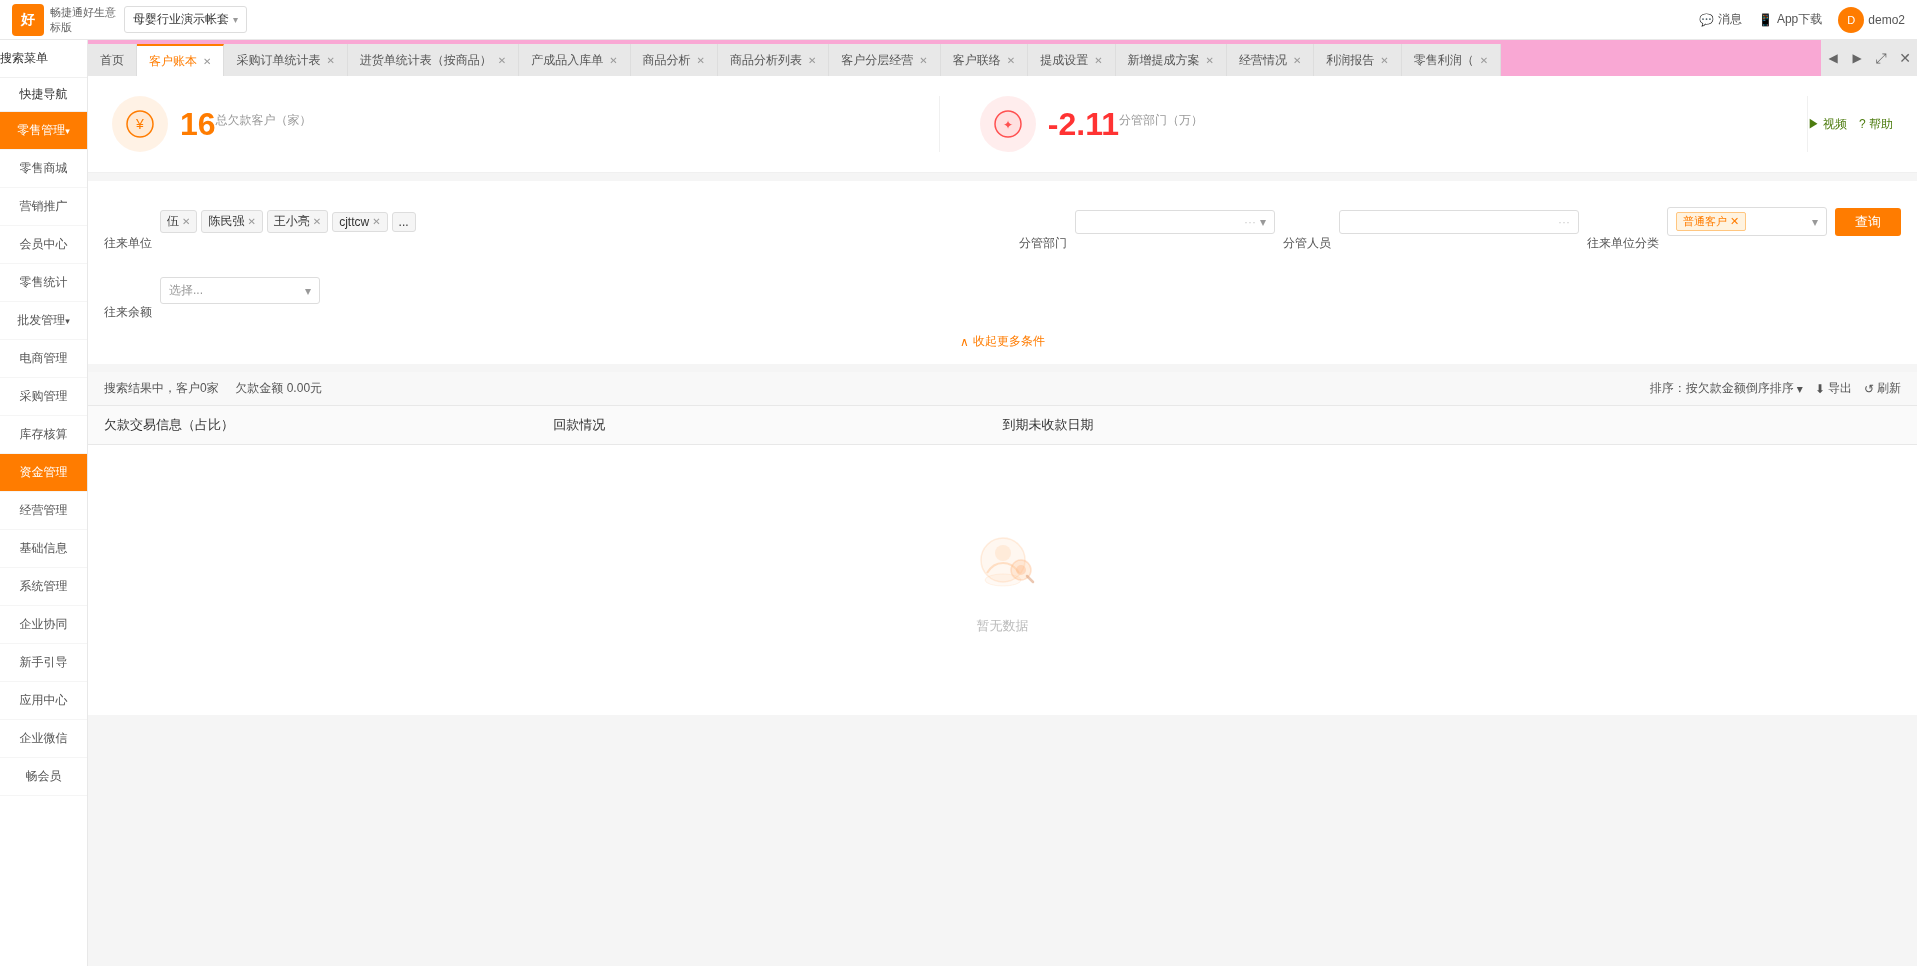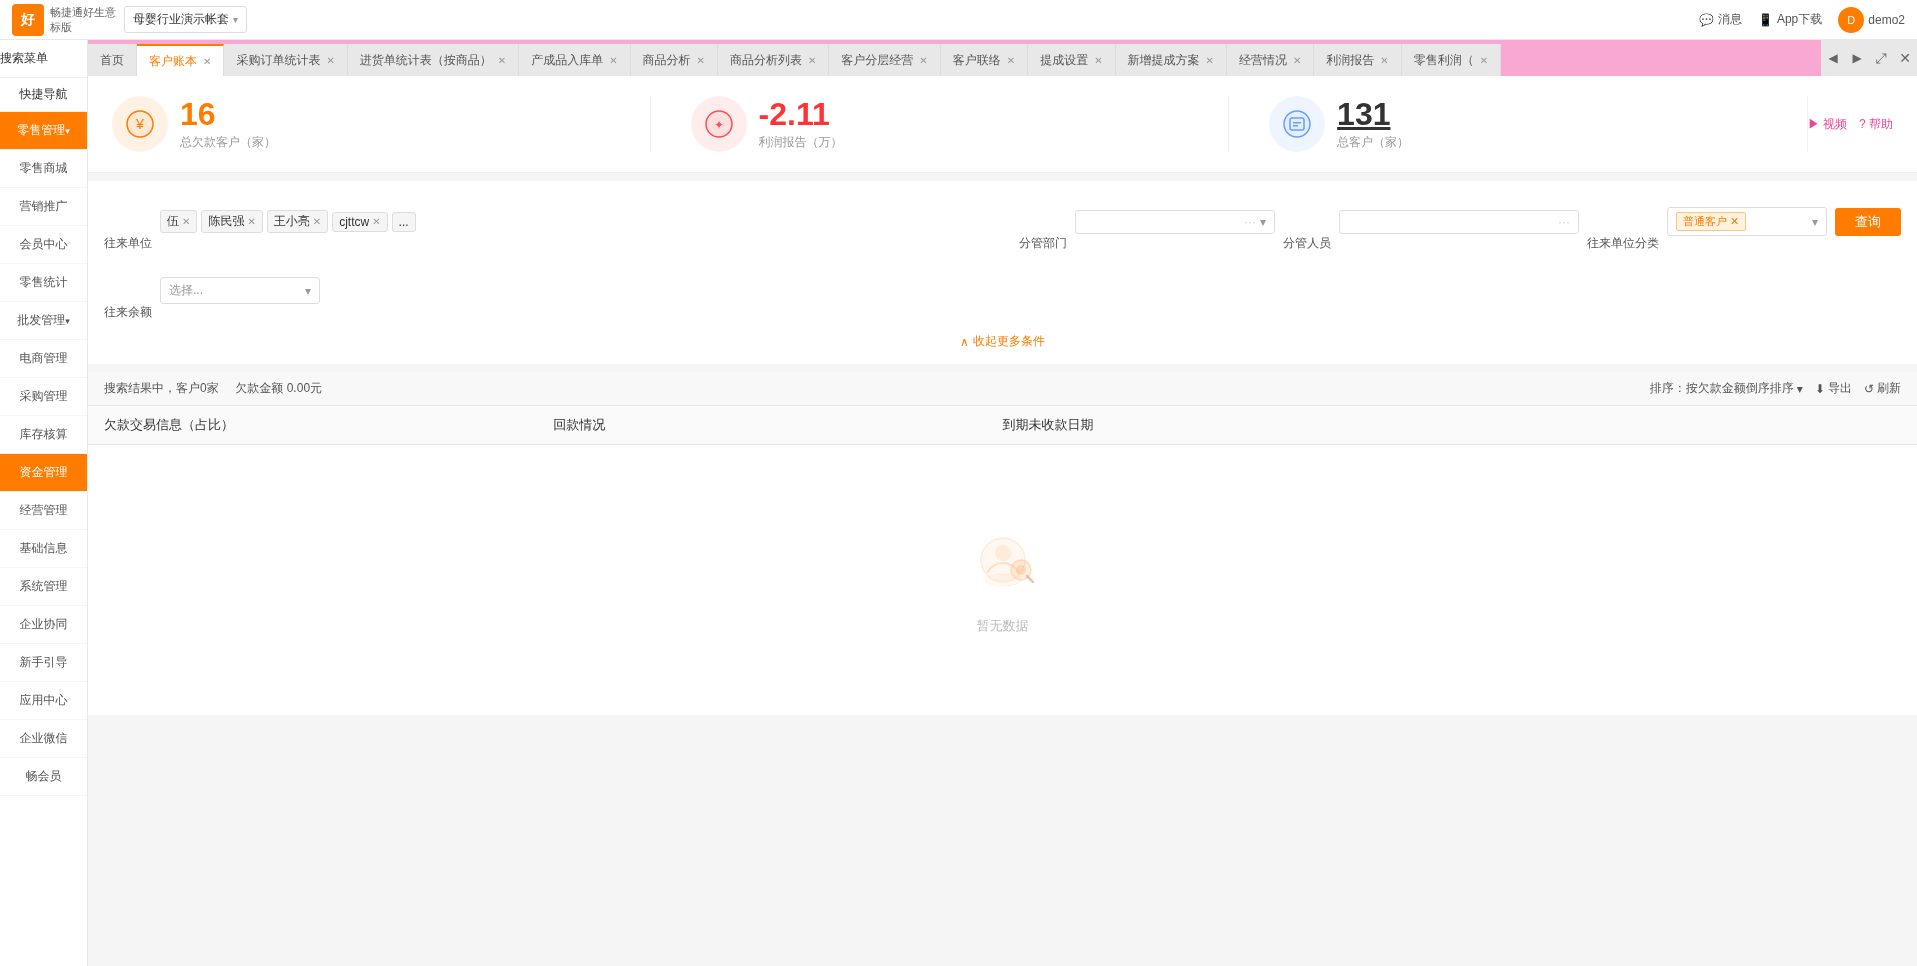--- a/index.html
+++ b/index.html
@@ -51,7 +51,7 @@
     .stat-icon-orange { background: rgba(255,124,0,0.1); color: #ff7c00; font-size: 24px; }
     .stat-icon-red { background: rgba(255,80,80,0.1); color: #ff5050; font-size: 24px; }
     .stat-icon-blue { background: rgba(100,160,255,0.1); color: #64a0ff; font-size: 24px; }
-    .stat-info { display: flex; flex-direction: column; }
+    .stat-info { display: flex; flex-direction: row; }
     .stat-number { font-size: 32px; font-weight: bold; line-height: 1; }
     .stat-number.orange { color: #ff7c00; }
     .stat-number.red { color: #ff3333; }

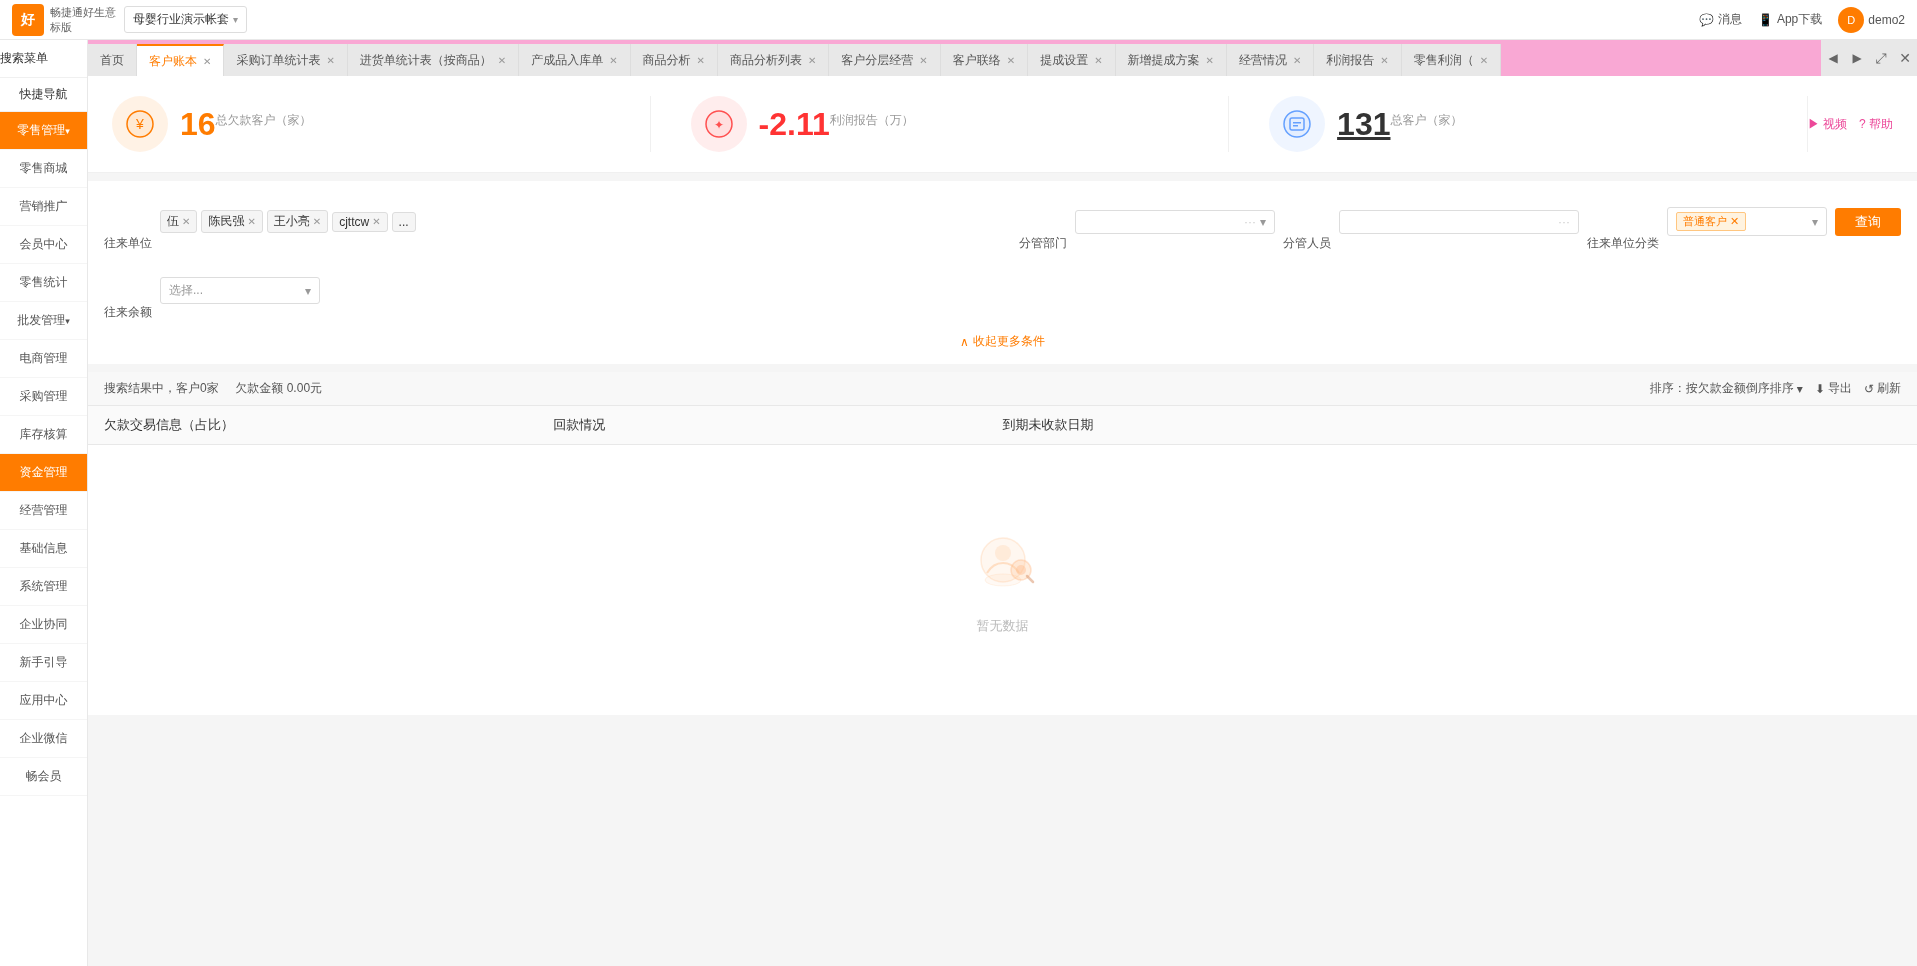--- a/index.html
+++ b/index.html
@@ -248,7 +248,7 @@
           </div>
           <div class="stat-info">
             <span class="stat-number red">-2.11</span>
-            <span class="stat-label">利润报告（万）</span>
+            <span class="stat-label">分管部门（万）</span>
           </div>
         </div>
 

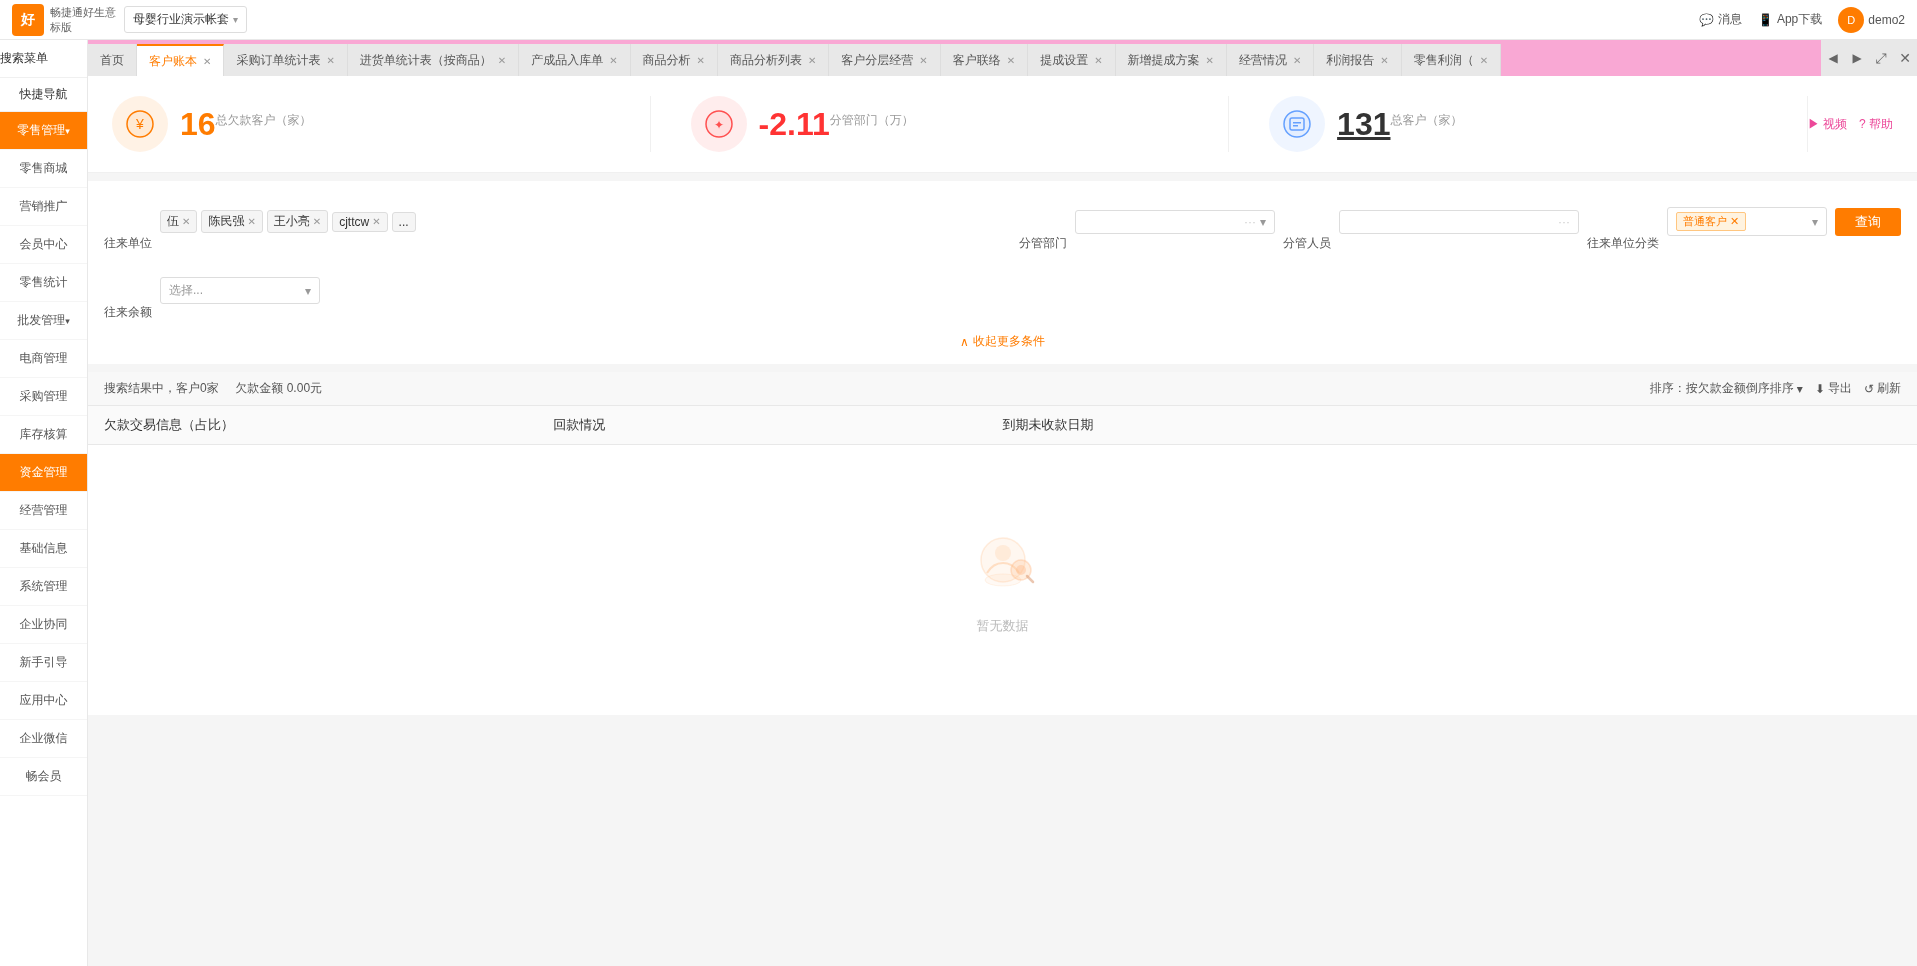--- a/index.html
+++ b/index.html
@@ -252,20 +252,6 @@
           </div>
         </div>
 
-        <div class="stat-block">
-          <div class="stat-icon-circle stat-icon-blue">
-            <svg width="28" height="28" viewBox="0 0 28 28" fill="none">
-              <circle cx="14" cy="14" r="13" stroke="#64a0ff" stroke-width="1.5" fill="rgba(100,160,255,0.08)"></circle>
-              <rect x="7" y="8" width="14" height="12" rx="2" stroke="#64a0ff" stroke-width="1.5" fill="none"></rect>
-              <rect x="10" y="12" width="8" height="1.5" fill="#64a0ff"></rect>
-              <rect x="10" y="15" width="5" height="1.5" fill="#64a0ff"></rect>
-            </svg>
-          </div>
-          <div class="stat-info">
-            <span class="stat-number black">131</span>
-            <span class="stat-label">总客户（家）</span>
-          </div>
-        </div>
 
         <div class="stat-help">
           <span>

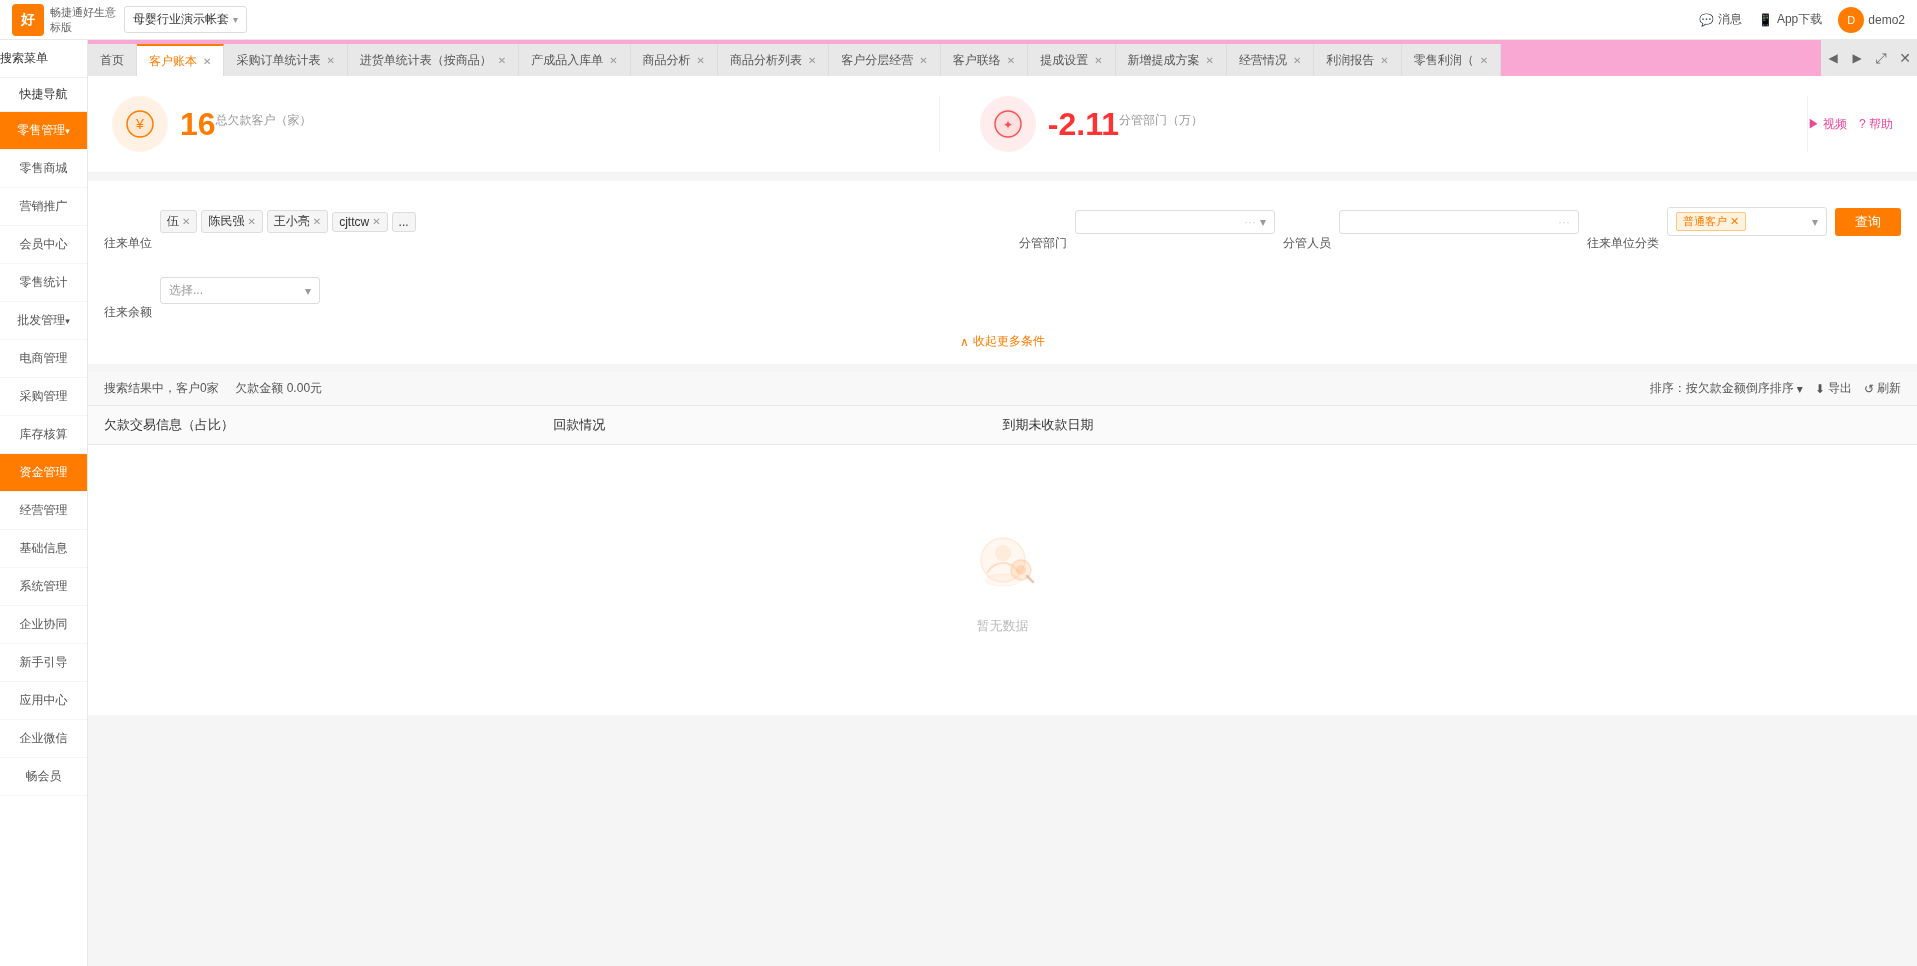--- a/index.html
+++ b/index.html
@@ -57,7 +57,7 @@
     .stat-number.red { color: #ff3333; }
     .stat-number.black { color: #333; text-decoration: underline; }
     .stat-label { font-size: 12px; color: #999; margin-top: 4px; }
-    .stat-help { display: flex; gap: 12px; margin-left: auto; font-size: 12px; color: #ec4899; align-items: center; }
+    .stat-help { display: flex; gap: 12px; margin-left: auto; font-size: 12px; color: #4d7c0f; align-items: center; }
     .stat-help span { cursor: pointer; }
 
     

